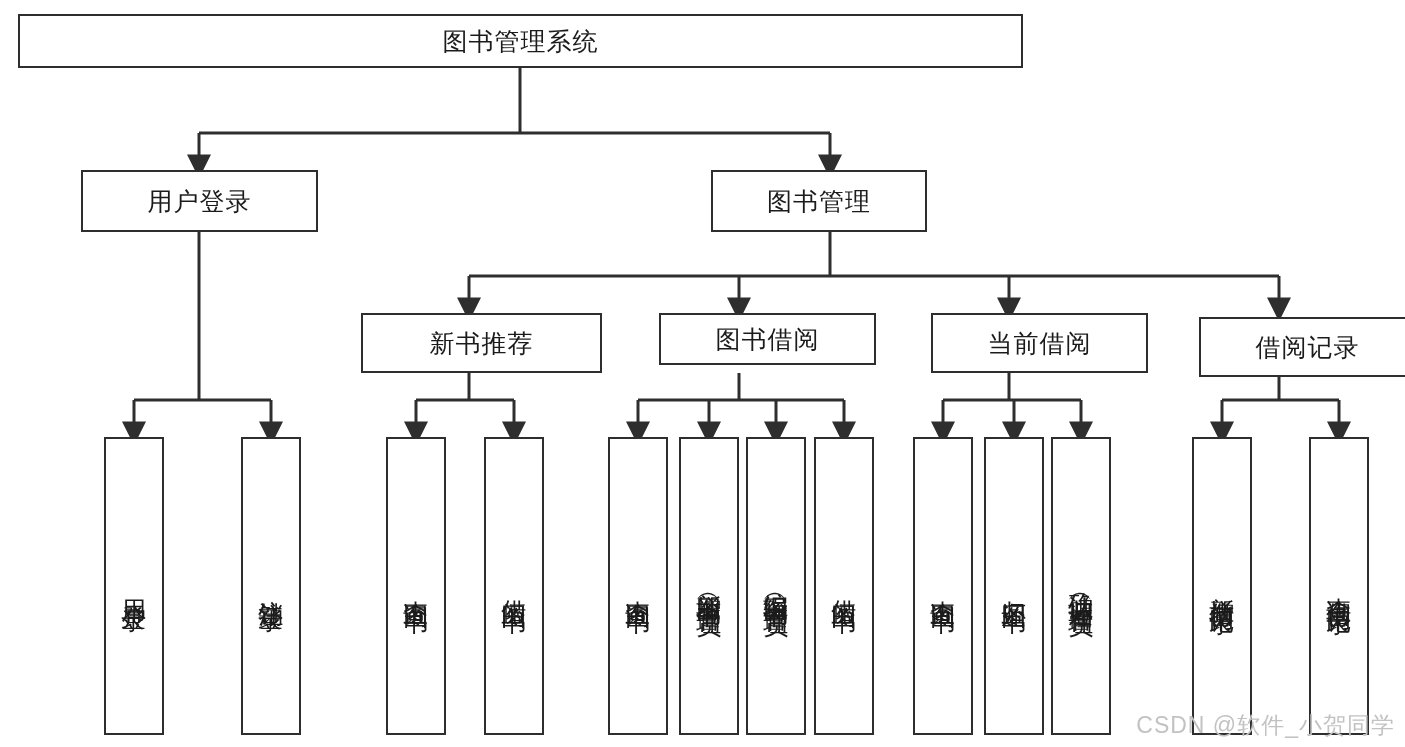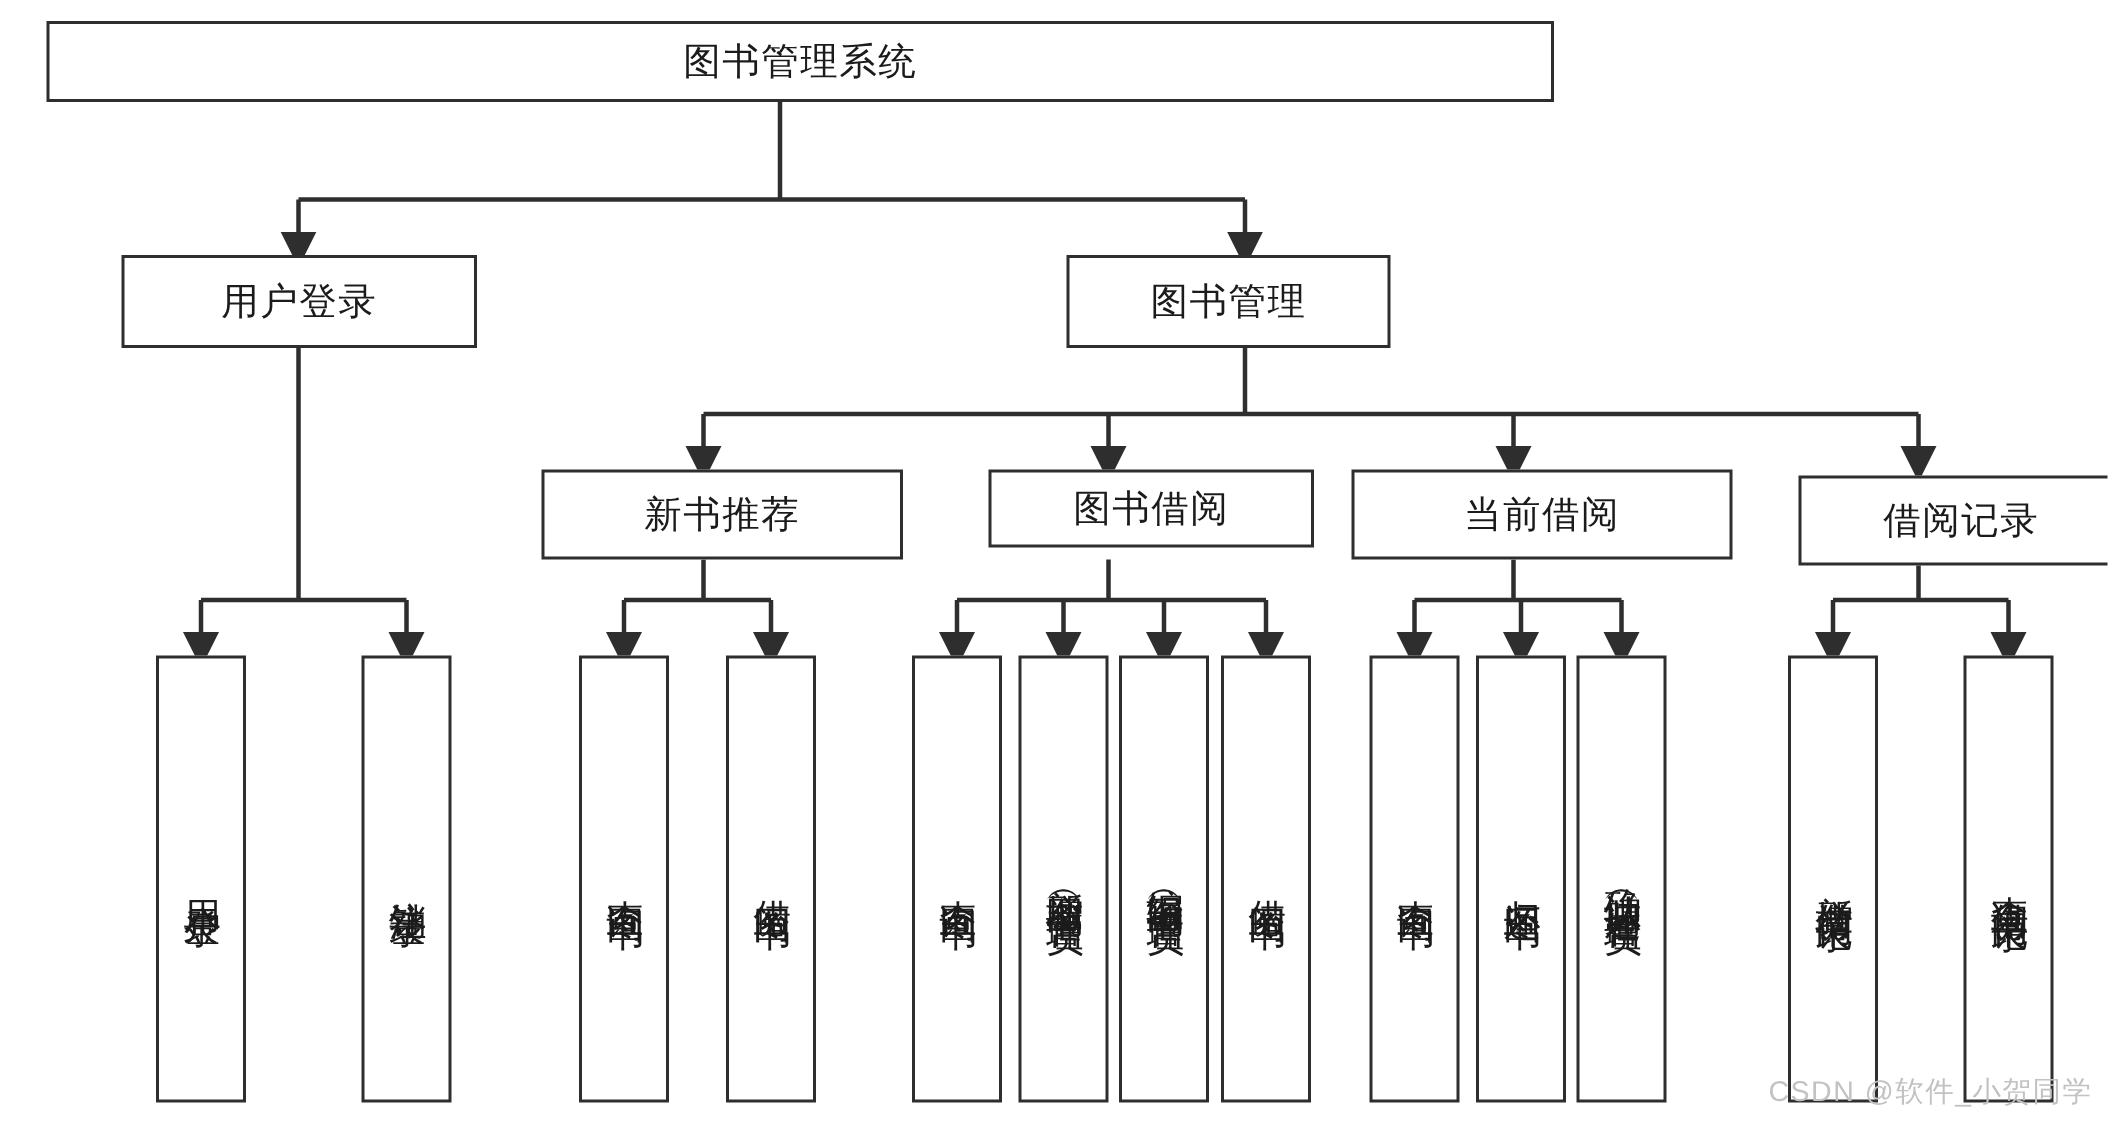--- a/index.html
+++ b/index.html
@@ -105,7 +105,7 @@
     </g>
   </svg>
 
-  <div class="node root h" style="left:18px;top:14px;width:1005px;height:54px;margin-left:13px;">
+  <div class="node root h" style="left:18px;top:14px;width:1005px;height:54px;">
     <span class="htext">图书管理系统</span>
   </div>
 

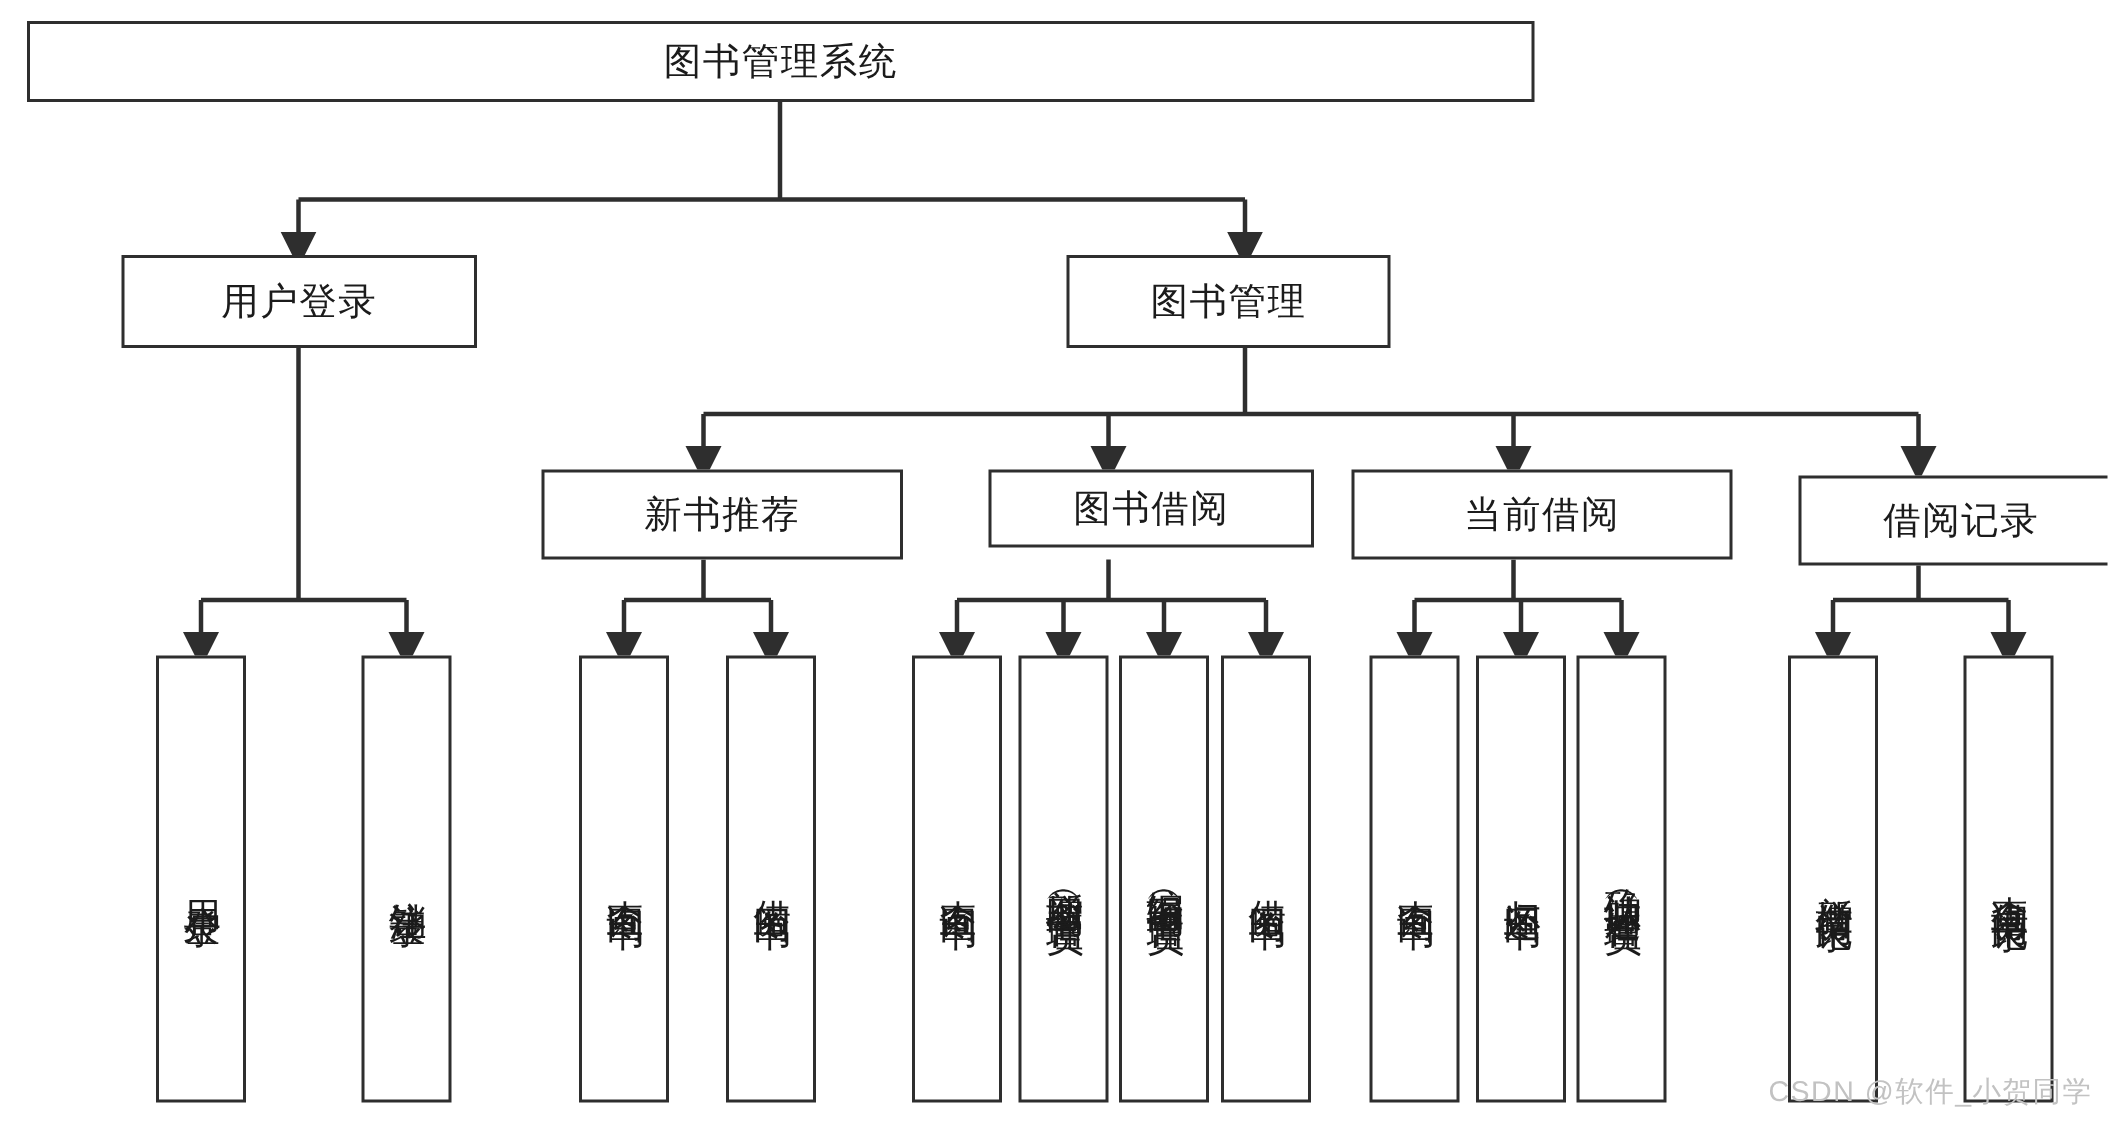--- a/index.html
+++ b/index.html
@@ -122,7 +122,7 @@
   <div class="node h" style="left:659px;top:313px;width:217px;height:52px;justify-content:center;">
     <span class="htext">图书借阅</span>
   </div>
-  <div class="node h" style="left:901px;top:313px;width:254px;height:60px;">
+  <div class="node h" style="left:931px;top:313px;width:217px;height:60px;">
     <span class="htext">当前借阅</span>
   </div>
   <div class="node h" style="left:1171px;top:317px;width:217px;height:60px;margin-left:28px;">

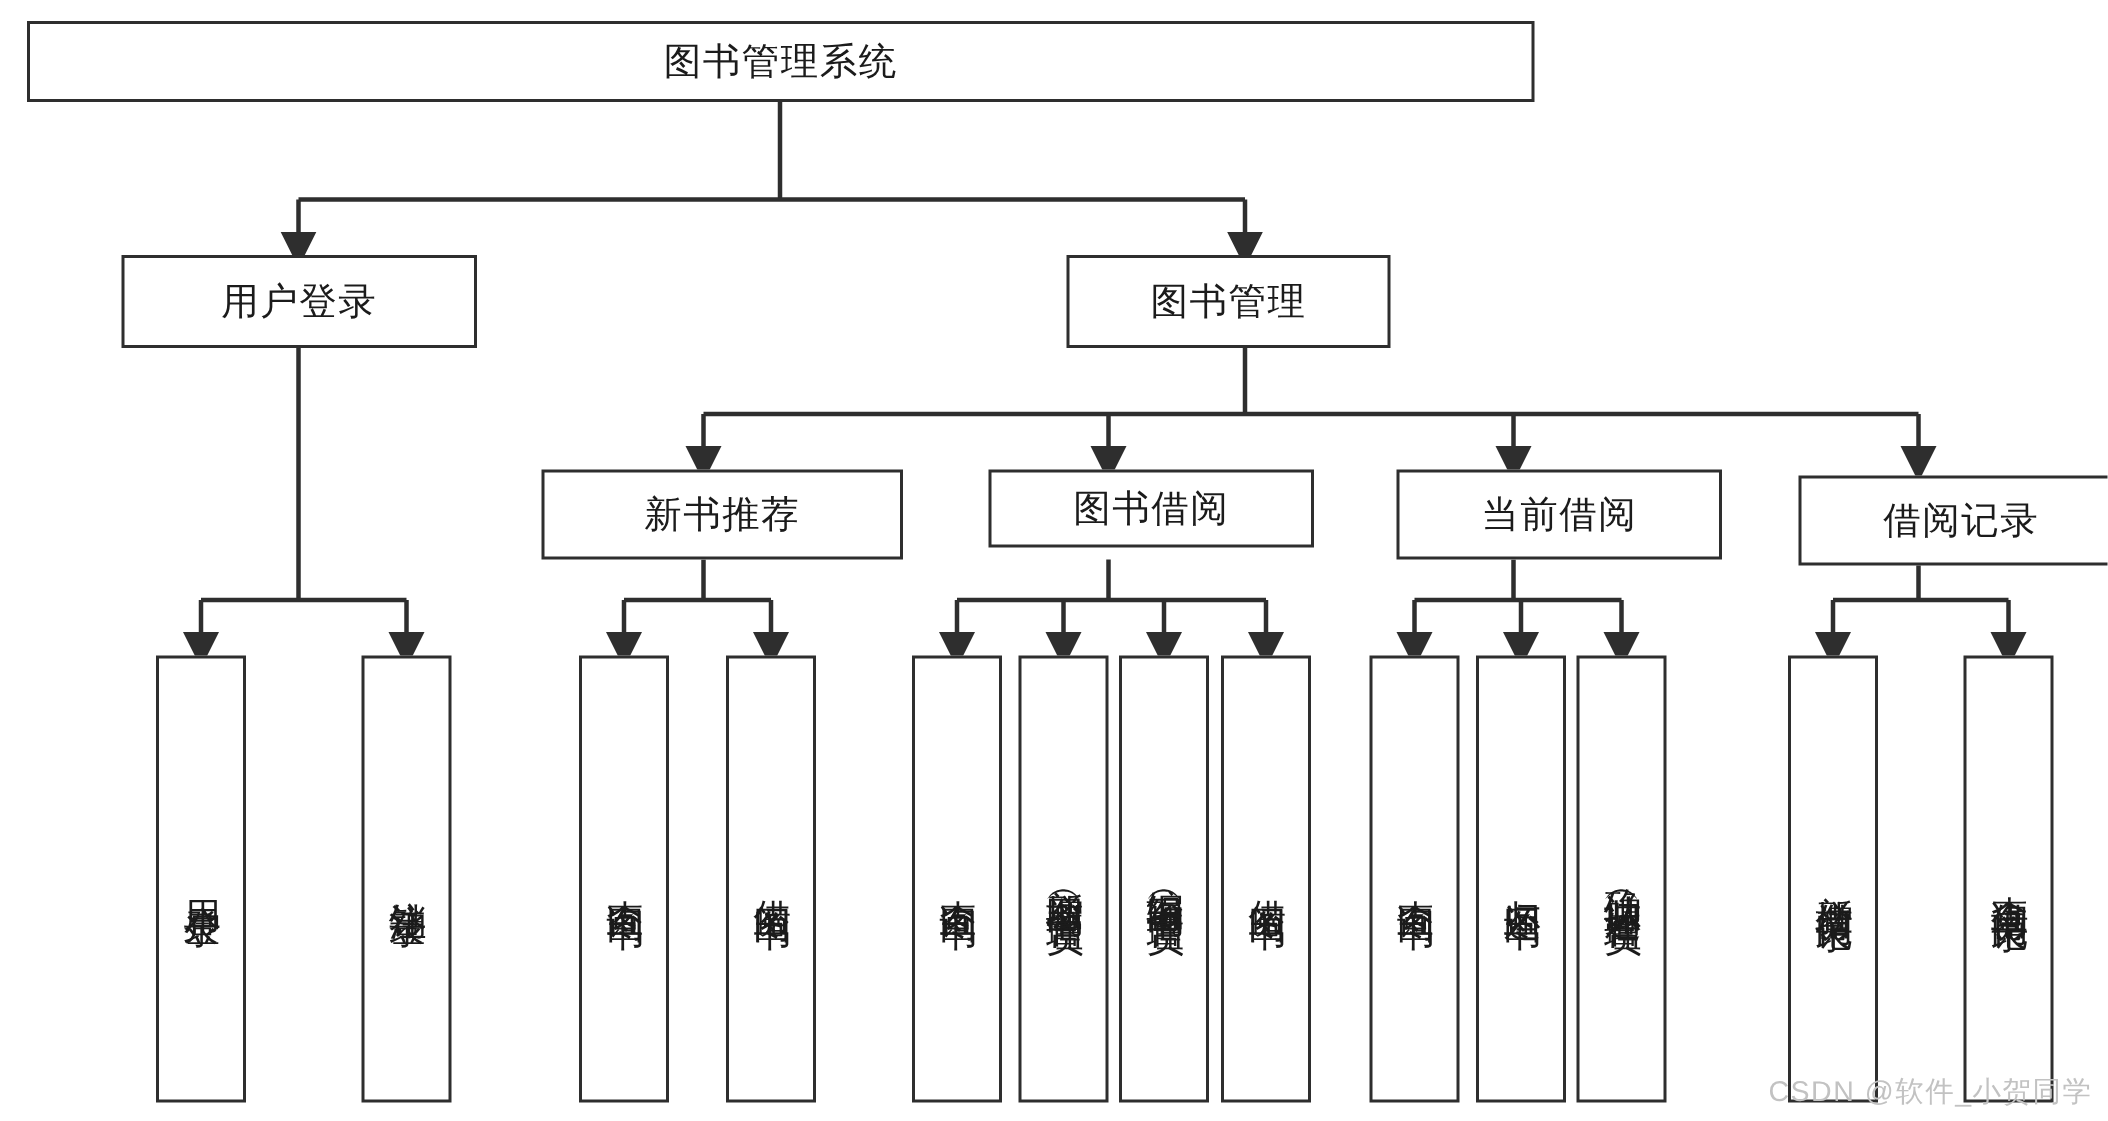--- a/index.html
+++ b/index.html
@@ -43,7 +43,7 @@
     position:absolute;
     right:10px;
     bottom:6px;
-    font-size:19px;
+    font-size:23px;
     color:#c2c2c2;
     letter-spacing:1px;
     white-space:nowrap;

